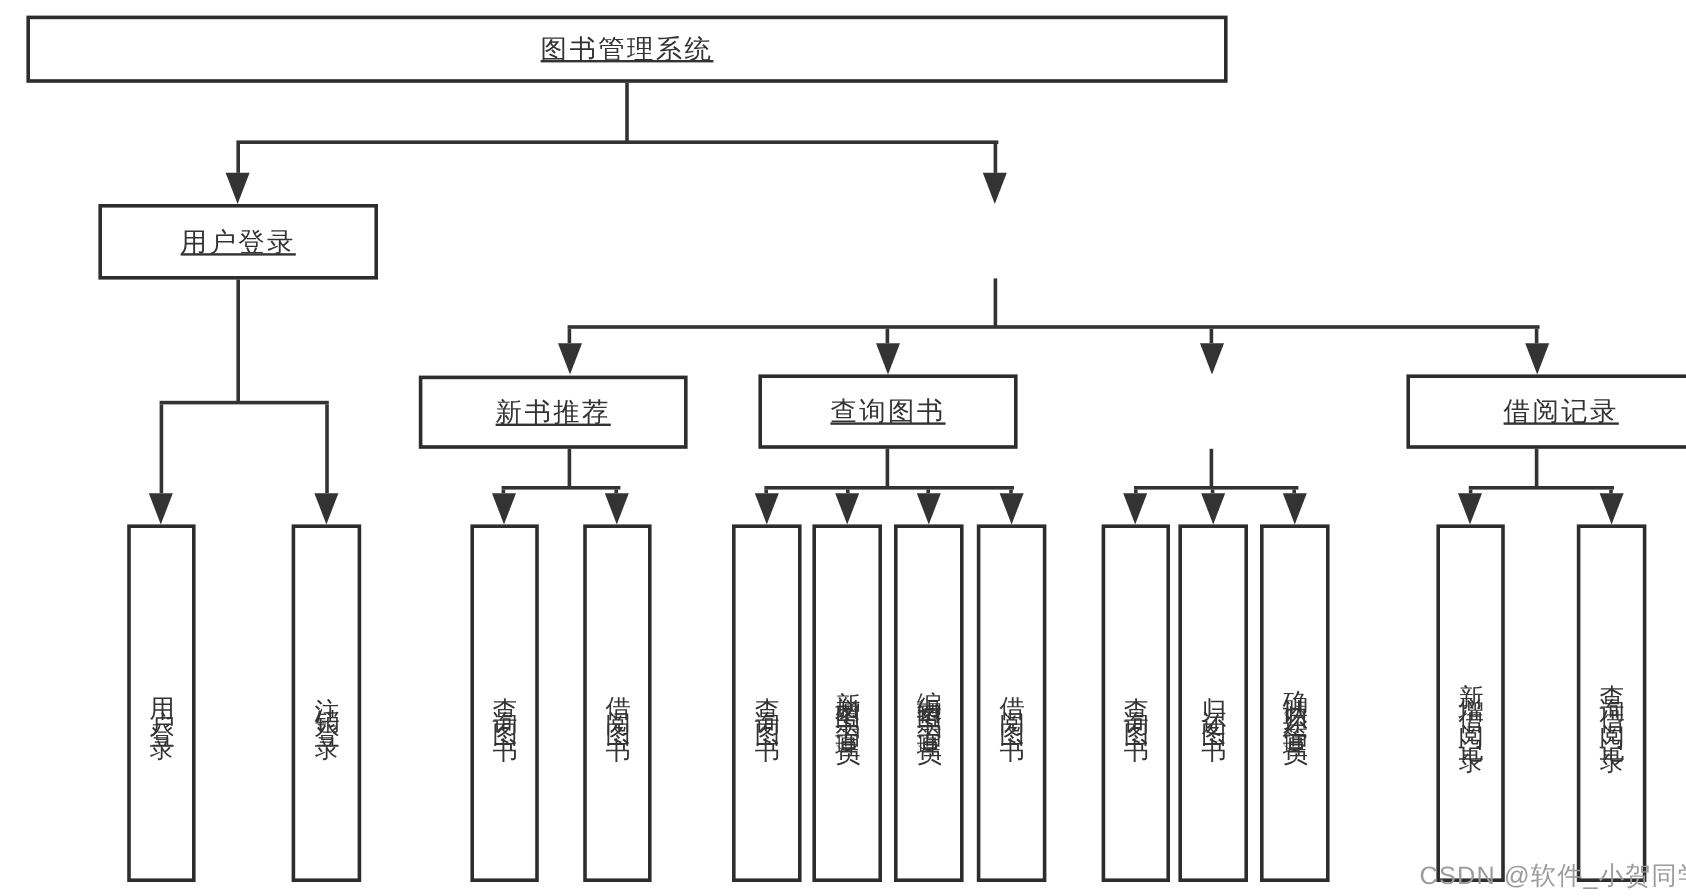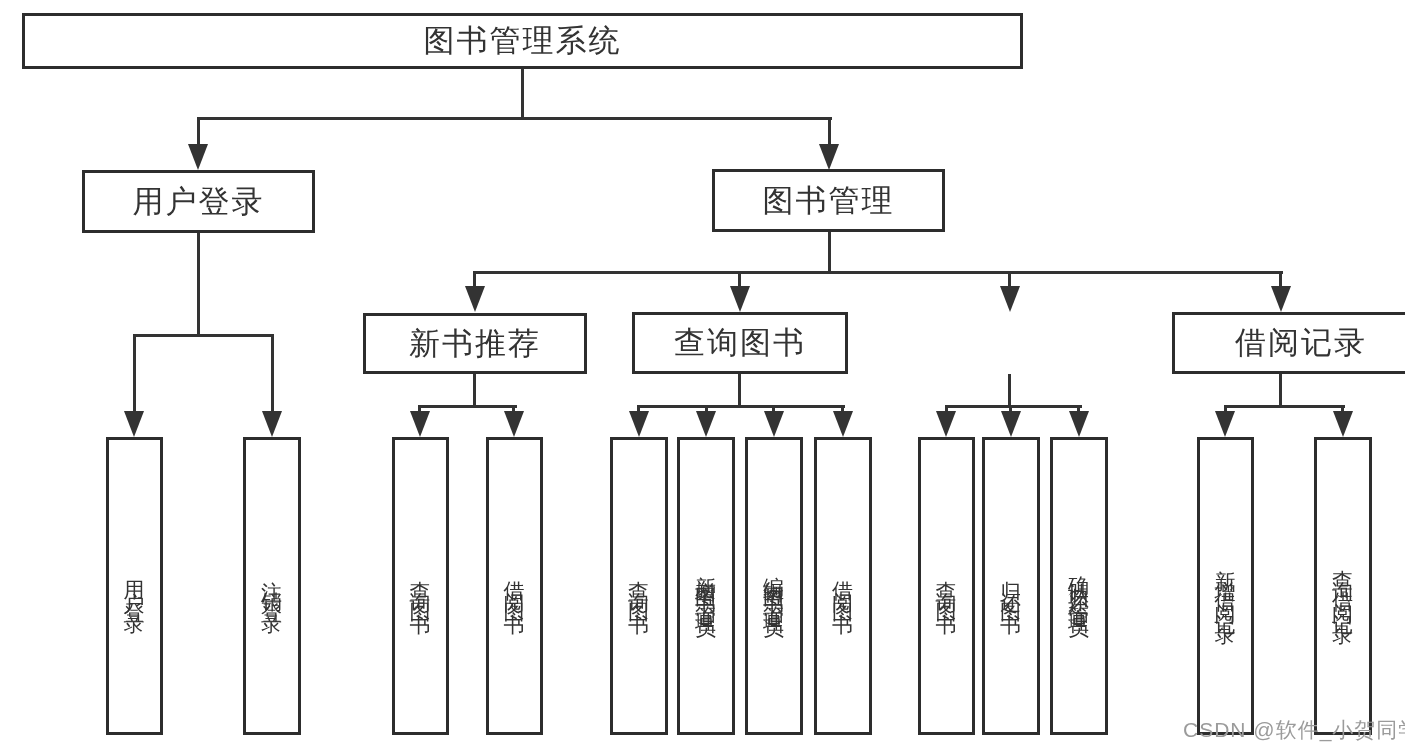--- a/index.html
+++ b/index.html
@@ -14,7 +14,7 @@
     border:3px solid #2d2d2d; background:#ffffff;
     display:flex; align-items:center; justify-content:center;
   }
-  .hlabel { font-size:31px; letter-spacing:2px; white-space:nowrap; }
+  .hlabel { font-size:22px; letter-spacing:2px; white-space:nowrap;text-decoration:underline; }
   .vtext {
     writing-mode:vertical-rl; text-orientation:mixed;
     font-size:21px; line-height:1;

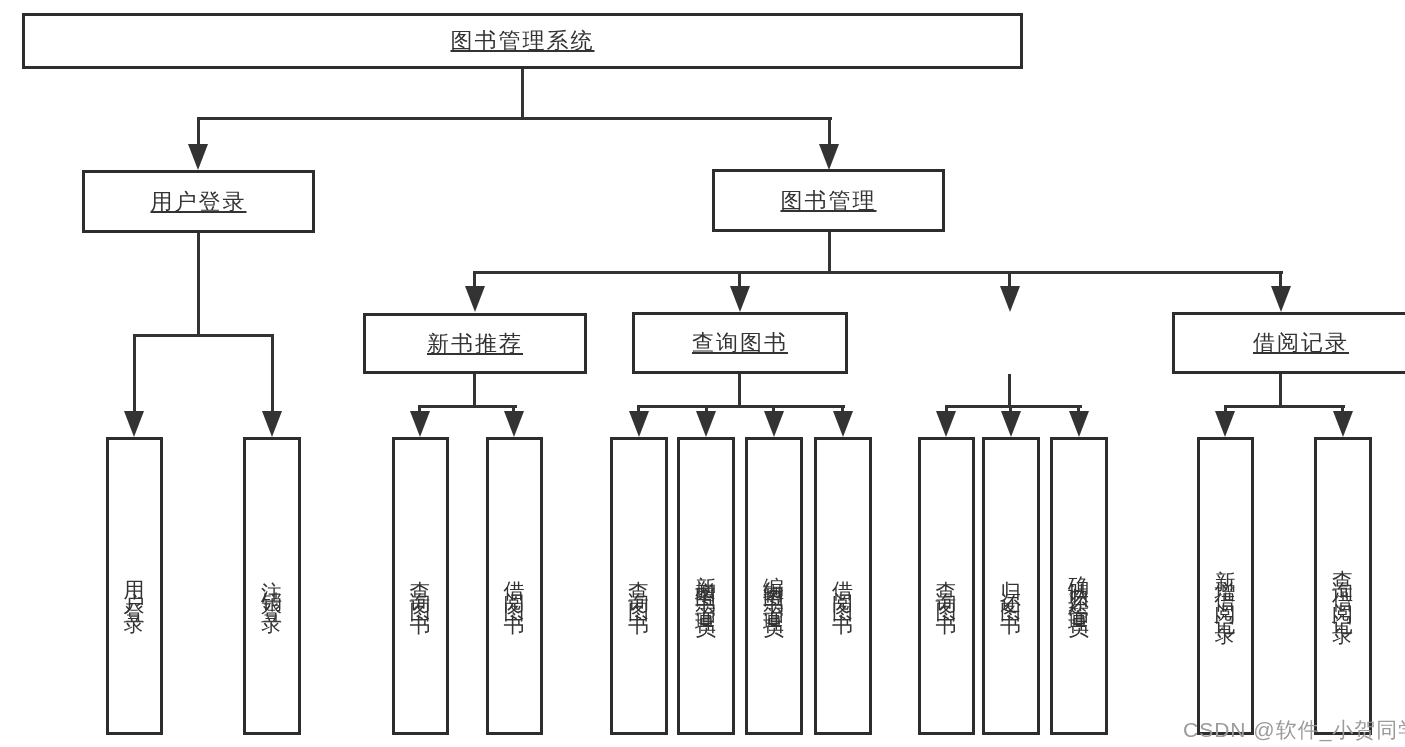--- a/index.html
+++ b/index.html
@@ -52,9 +52,6 @@
 
   <div class="box" style="left:82px;top:170px;width:233px;height:63px">
     <span class="hlabel">用户登录</span>
-  </div>
-  <div class="box" style="left:712px;top:169px;width:233px;height:63px">
-    <span class="hlabel">图书管理</span>
   </div>
 
   <div class="line" style="left:197px;top:233px;width:3px;height:102px"></div>

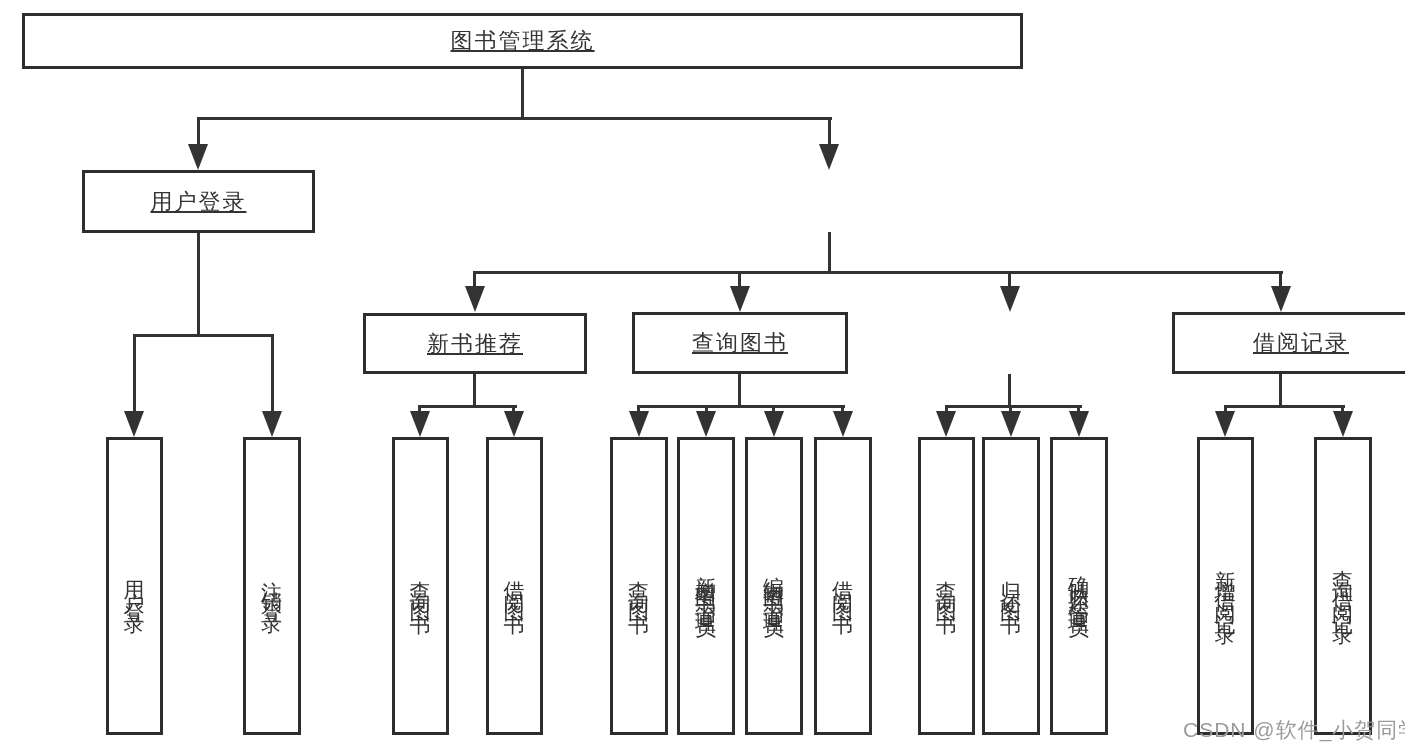--- a/index.html
+++ b/index.html
@@ -72,7 +72,7 @@
   <div class="line" style="left:1279px;top:274px;width:3px;height:12px"></div>
   <div class="arrow" style="left:1271px;top:286px"></div>
 
-  <div class="box" style="left:363px;top:313px;width:224px;height:61px">
+  <div class="box" style="left:349px;top:313px;width:224px;height:61px">
     <span class="hlabel">新书推荐</span>
   </div>
   <div class="box" style="left:632px;top:312px;width:216px;height:62px">

